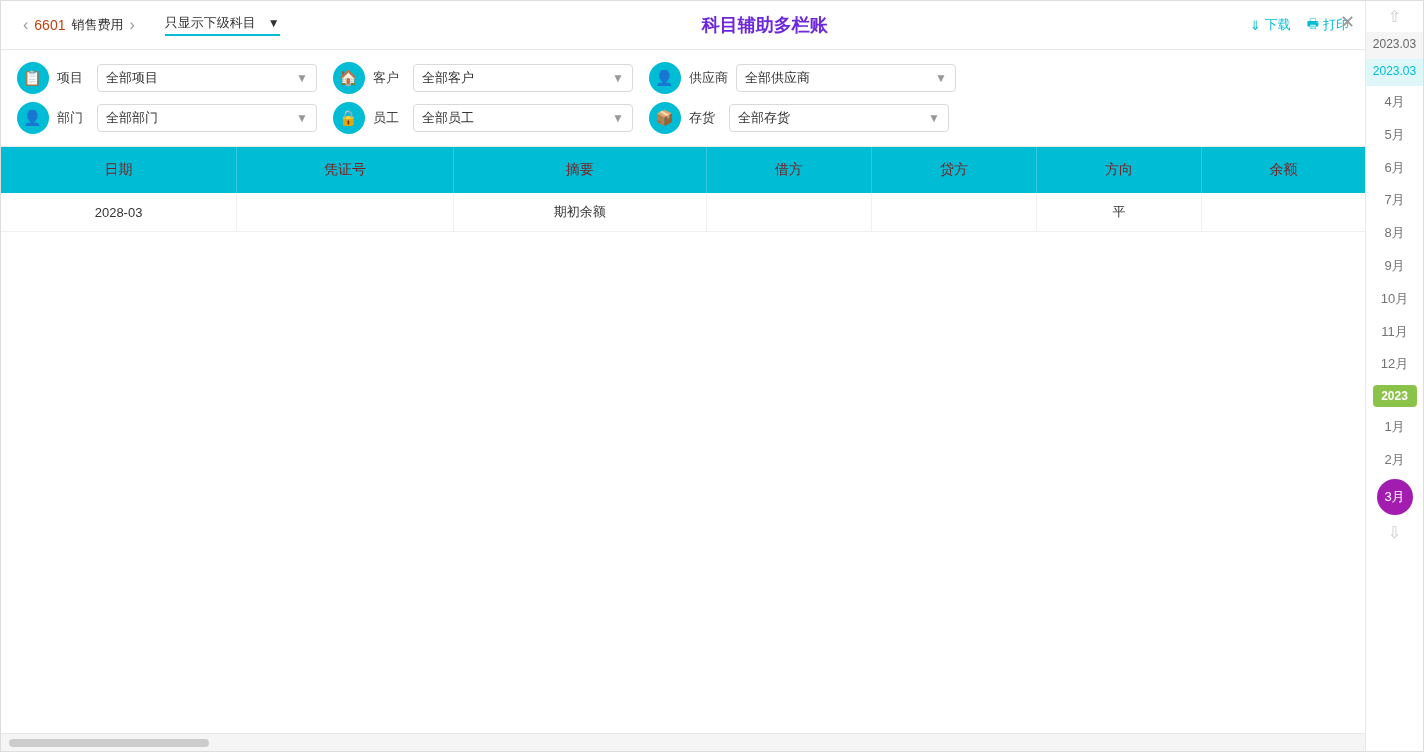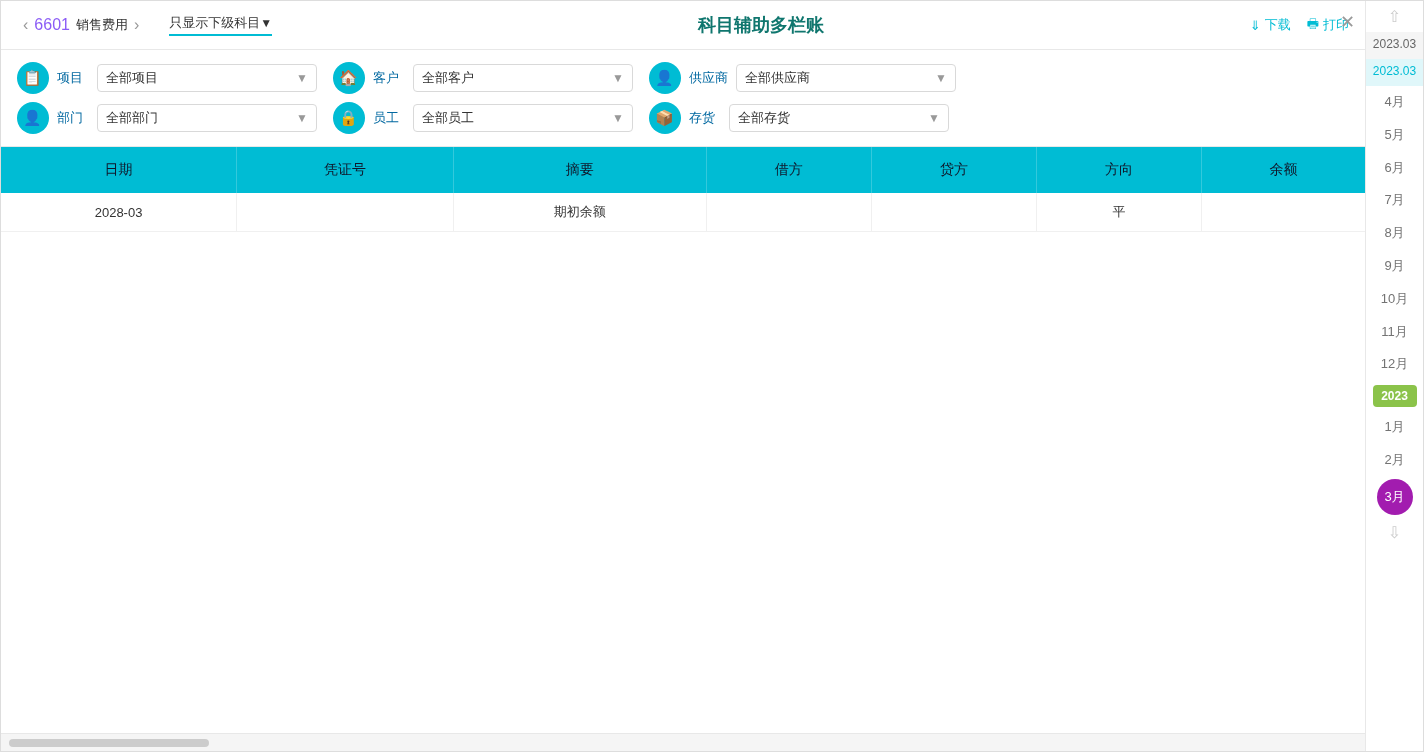--- a/index.html
+++ b/index.html
@@ -39,8 +39,8 @@
       gap: 6px;
     }
     .account-code {
-      color: #8b5cf6;
-      font-size: 16px;
+      color: #c2410c;
+      font-size: 14px;
       font-weight: 500;
     }
     .show-sub {

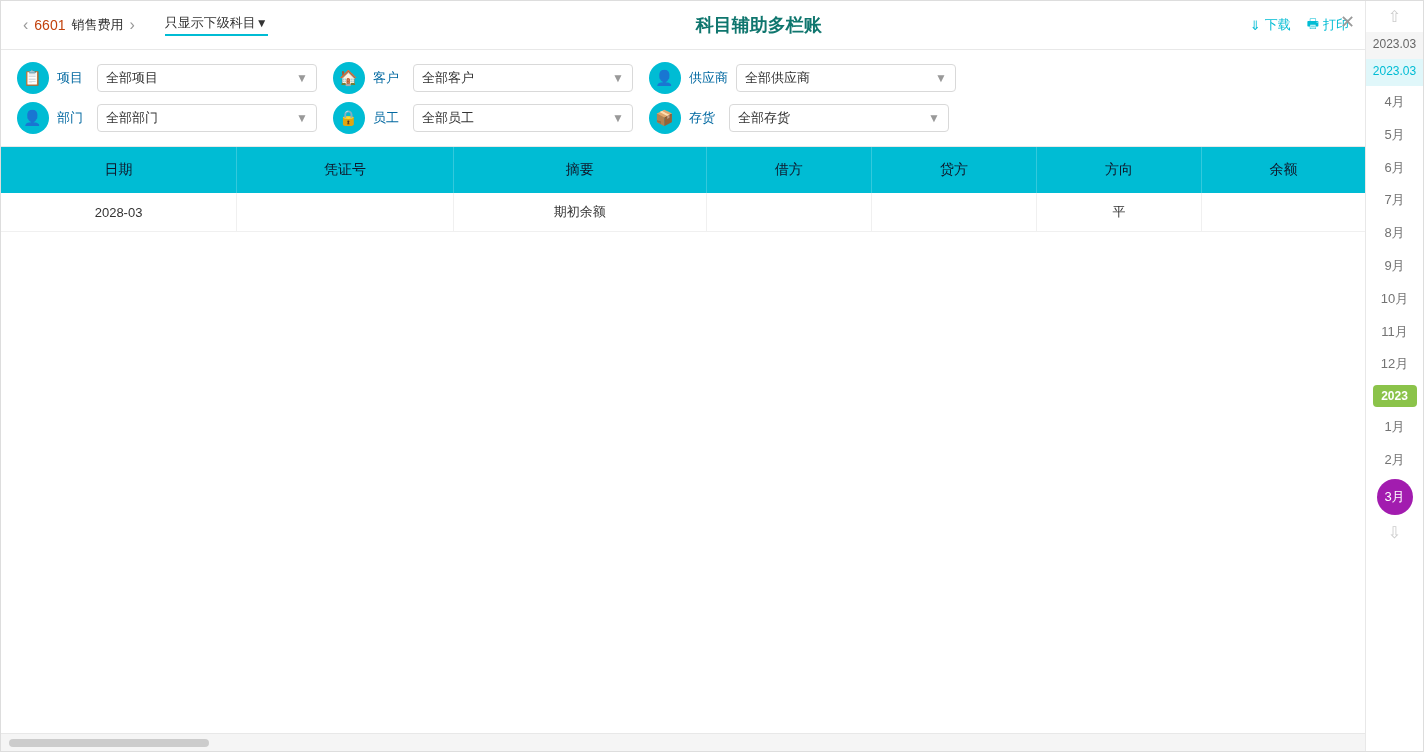--- a/index.html
+++ b/index.html
@@ -46,7 +46,7 @@
     .show-sub {
       display: flex;
       align-items: center;
-      gap: 0;
+      gap: 12px;
       margin-left: 24px;
       border-bottom: 2px solid #00bcd4;
       padding-bottom: 2px;

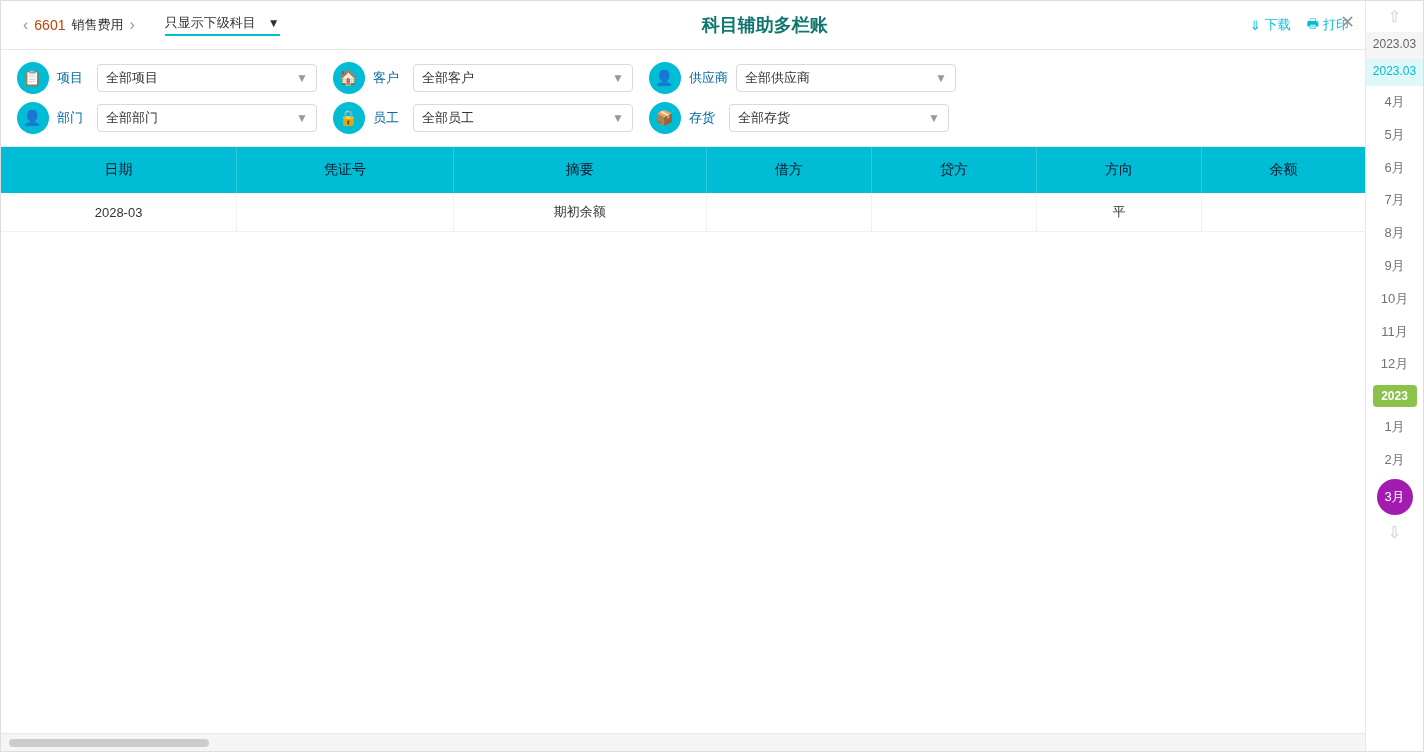--- a/index.html
+++ b/index.html
@@ -63,7 +63,7 @@
       text-align: center;
       font-size: 18px;
       font-weight: bold;
-      color: #0f766e;
+      color: #6d28d9;
     }
     .top-actions {
       display: flex;

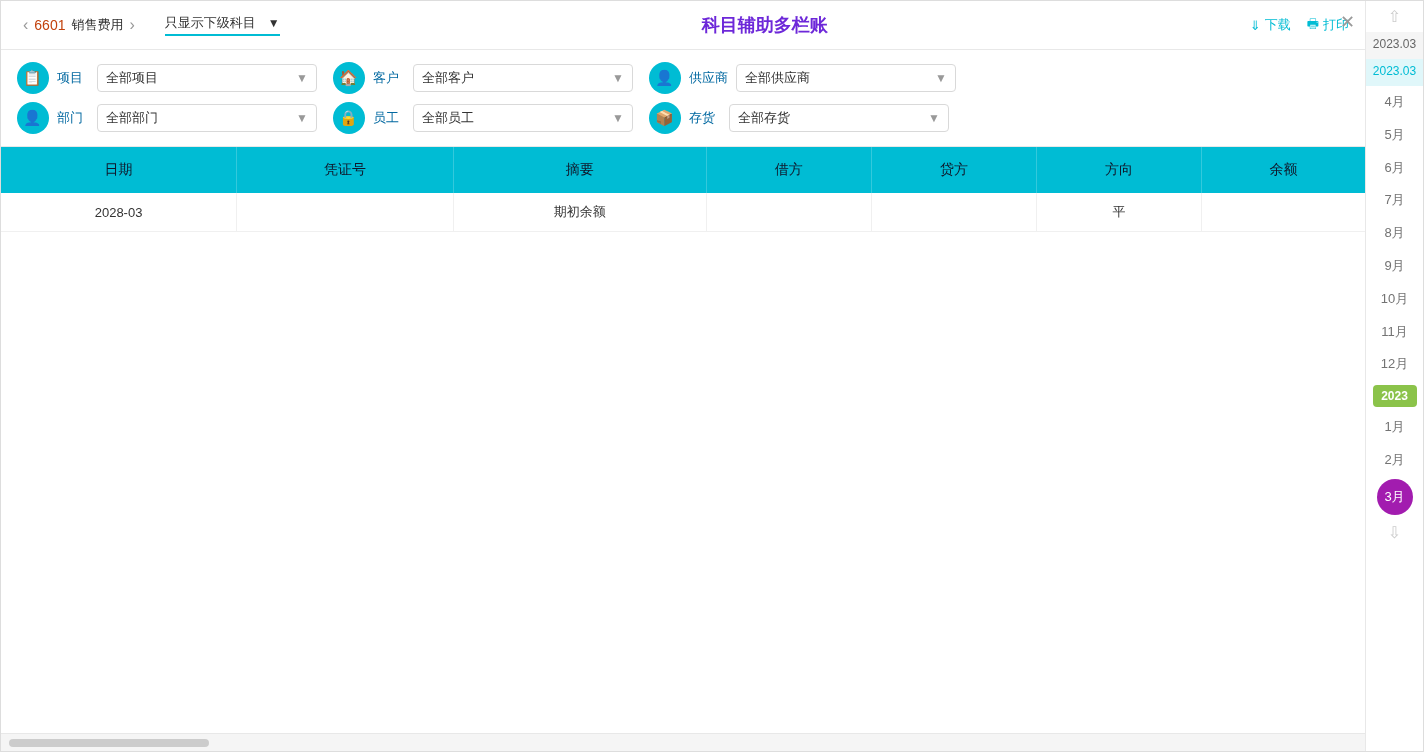--- a/index.html
+++ b/index.html
@@ -111,7 +111,7 @@
       flex-shrink: 0;
     }
     .filter-label {
-      color: #0369a1;
+      color: #404040;
       font-size: 13px;
       min-width: 32px;
     }

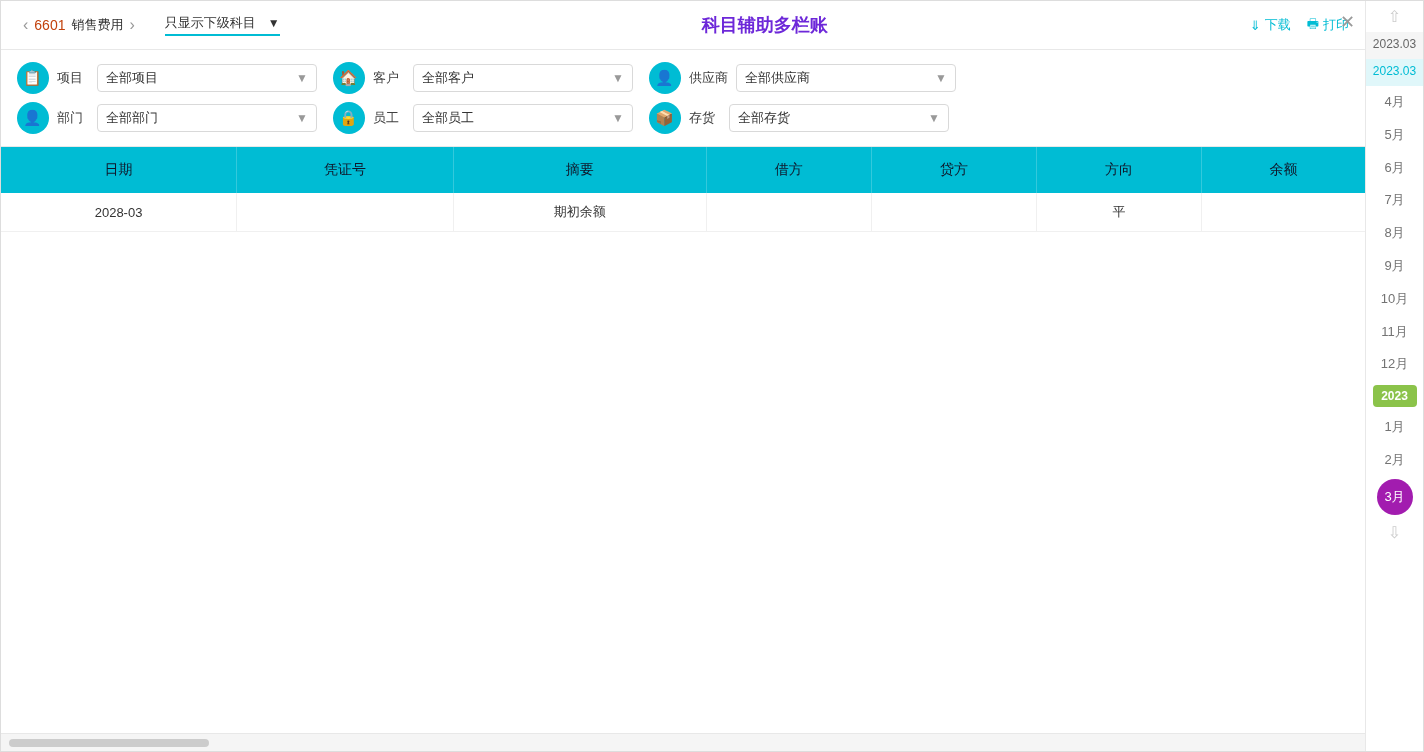--- a/index.html
+++ b/index.html
@@ -145,7 +145,7 @@
     }
     .main-table thead tr {
       background: #00bcd4;
-      color: #0f172a;
+      color: #7f1d1d;
     }
     .main-table thead th {
       padding: 14px 8px;

